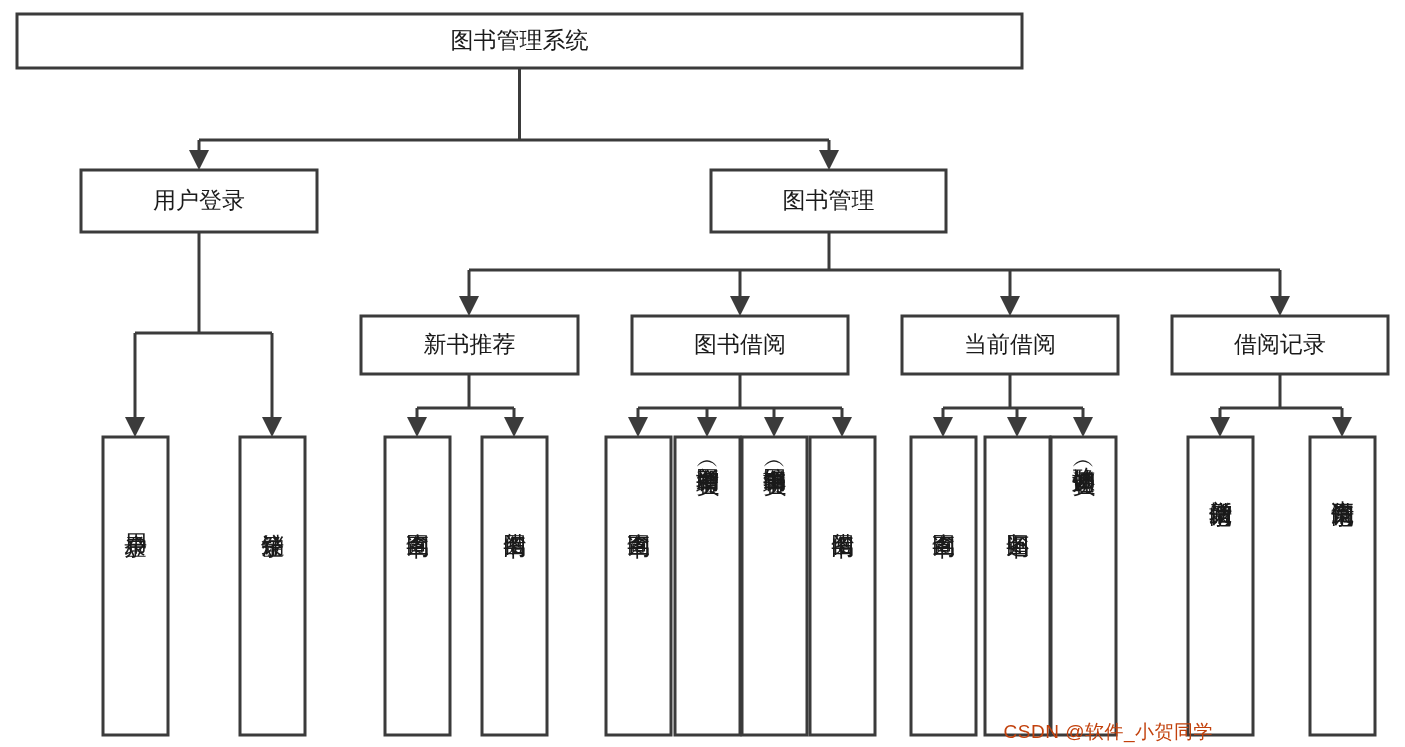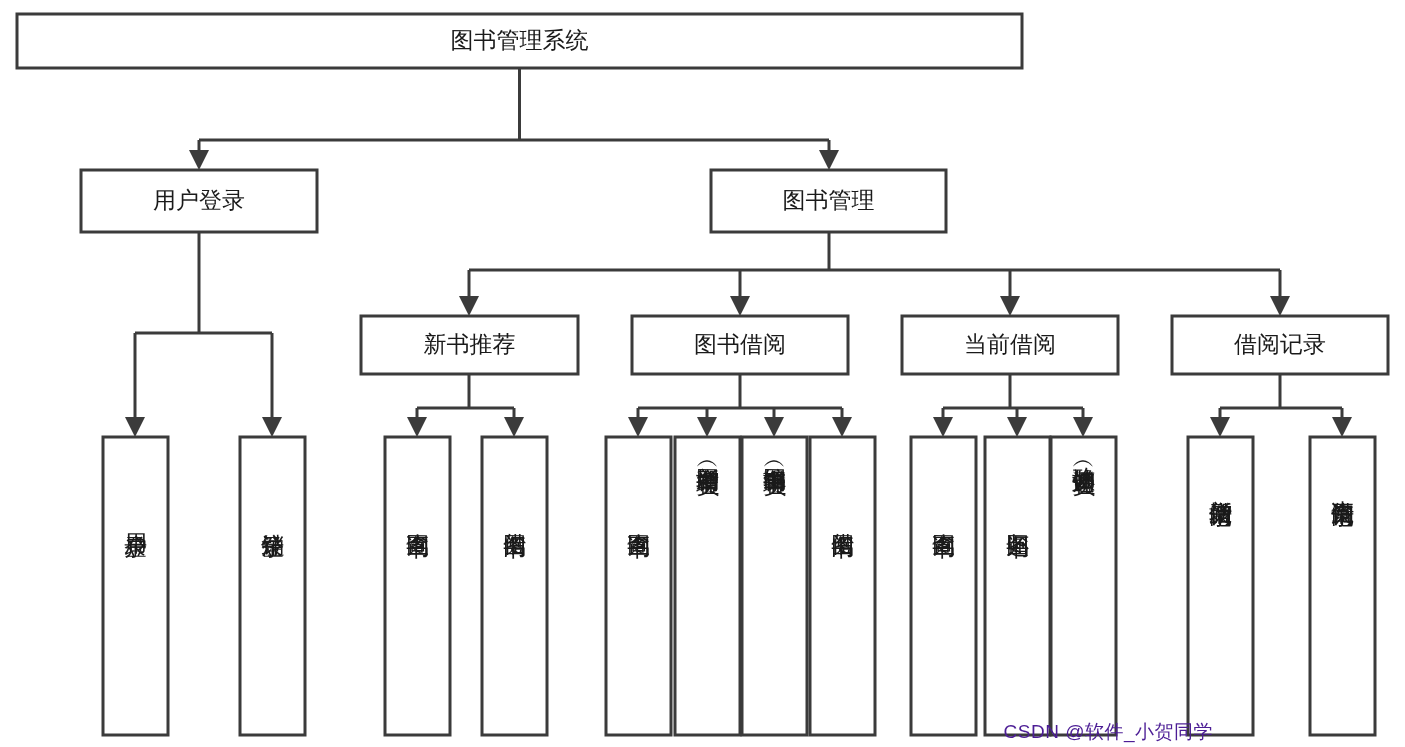--- a/index.html
+++ b/index.html
@@ -75,7 +75,7 @@
     bottom: 2px;
     font-family: "Liberation Sans", "DejaVu Sans", sans-serif;
     font-size: 19px;
-    color: #4c1d95;
+    color: #c2410c;
     letter-spacing: 0.5px;
     white-space: nowrap;
   }

